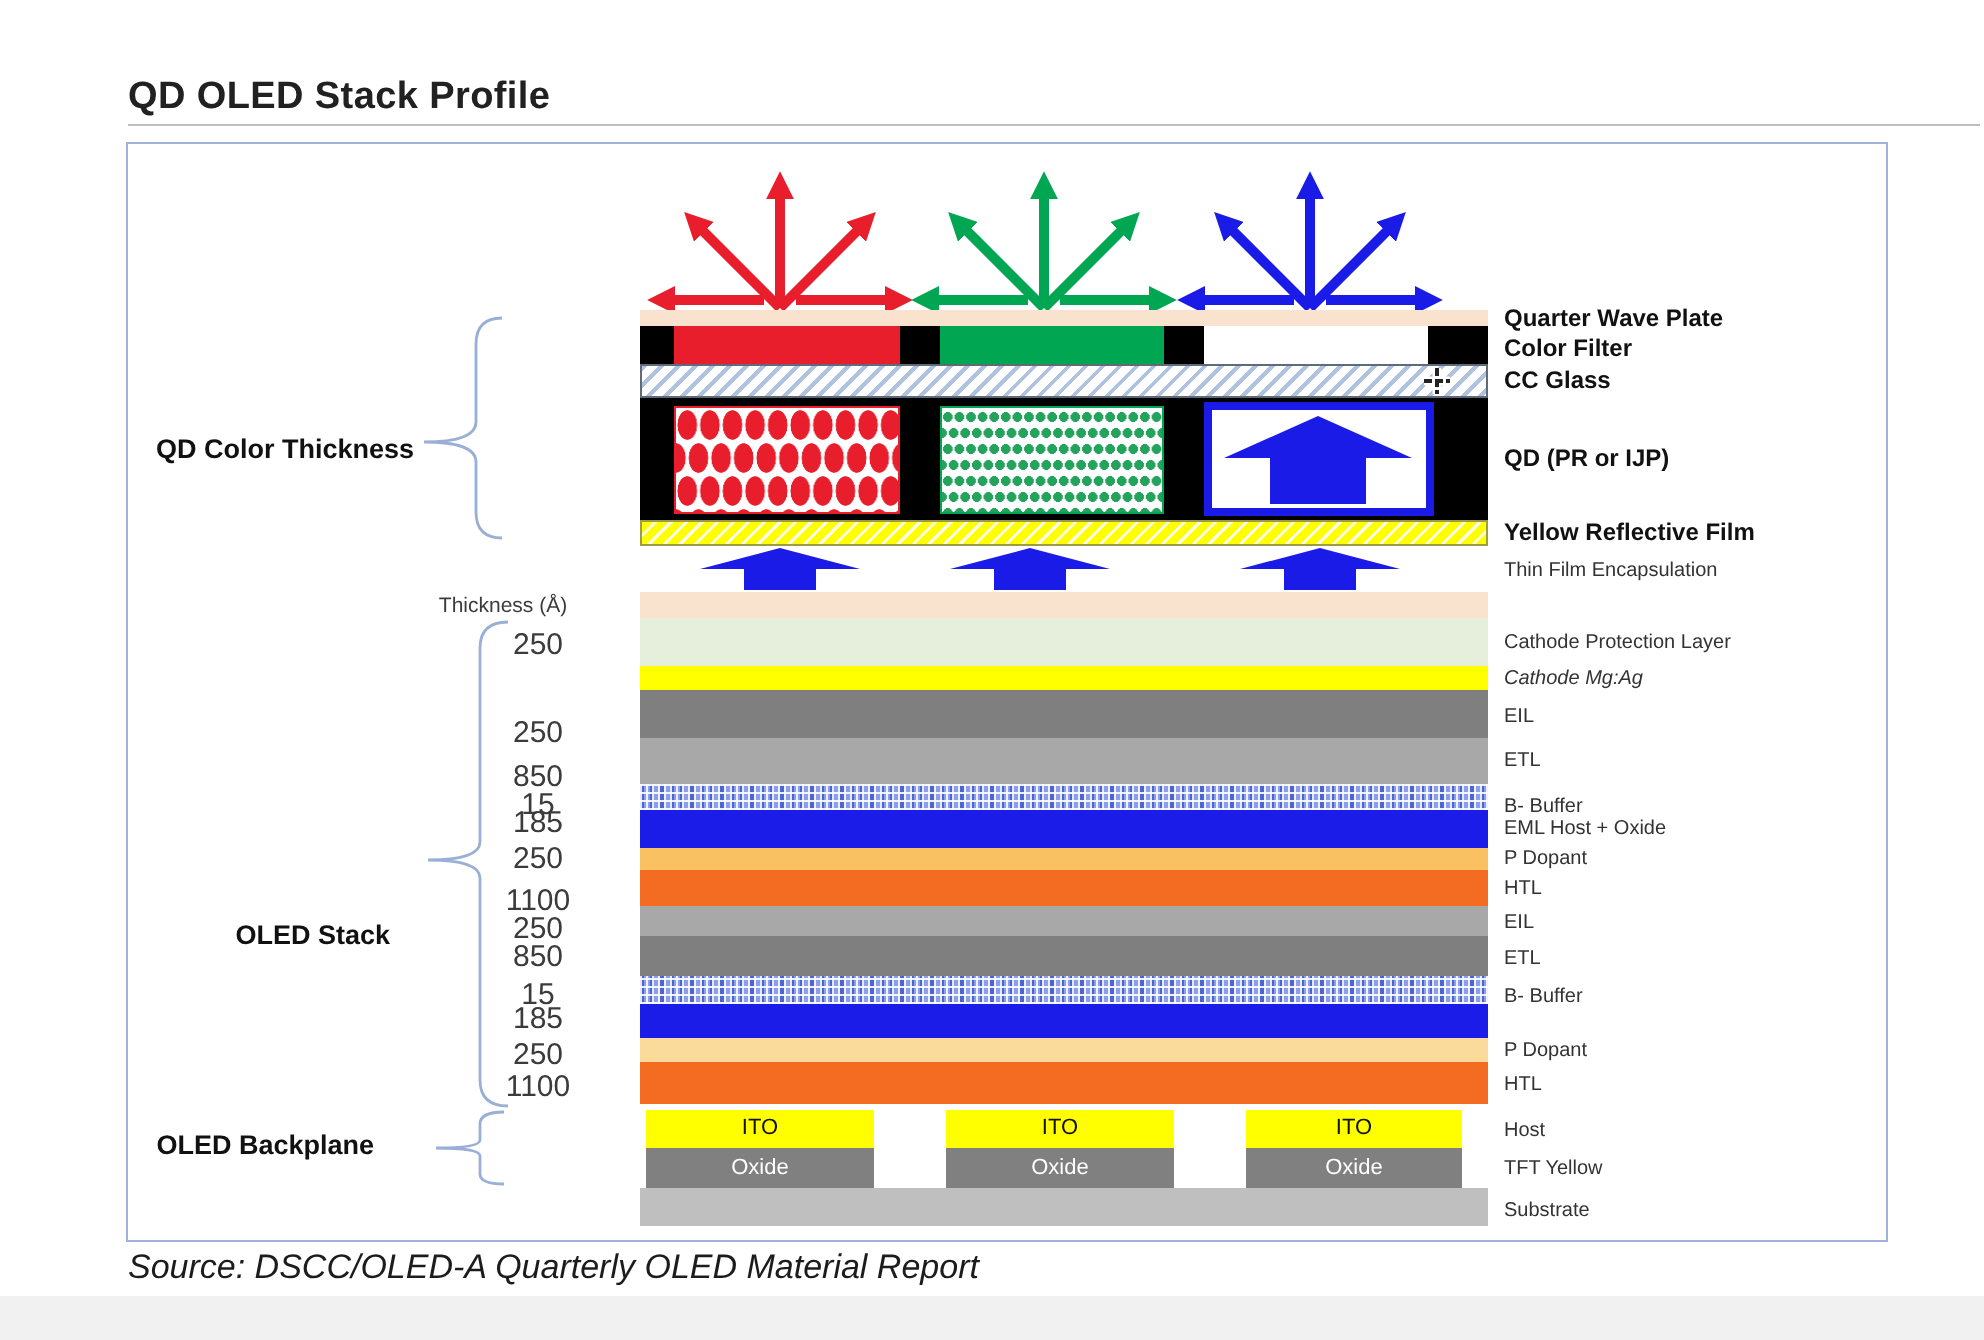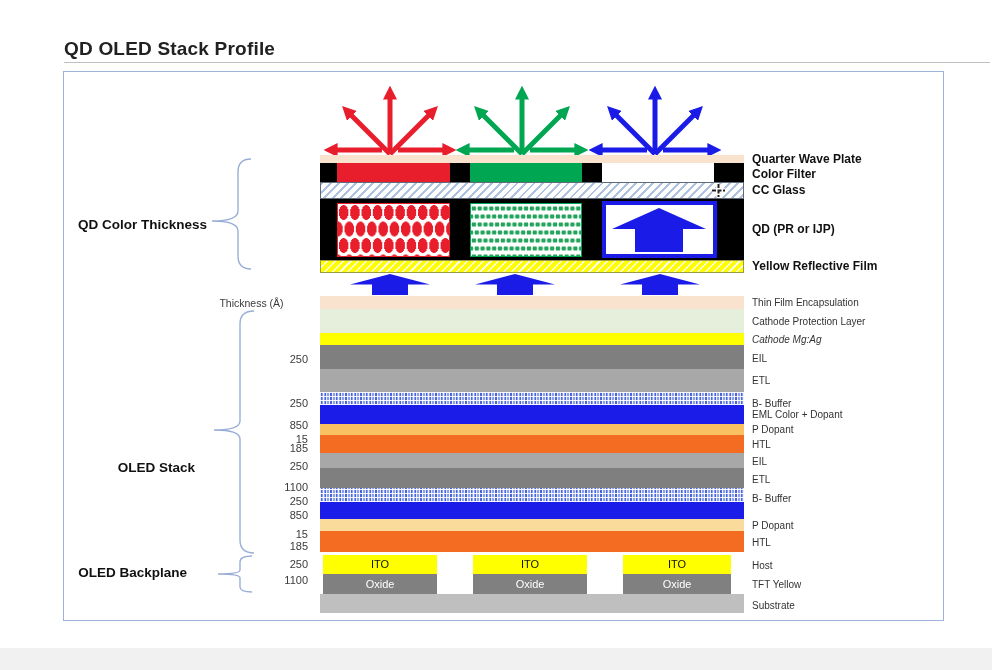--- a/index.html
+++ b/index.html
@@ -192,7 +192,7 @@
   <div class="abs rlabel-b" style="top:222px;">QD (PR or IJP)</div>
   <div class="abs rlabel-b" style="top:259px;">Yellow Reflective Film</div>
 
-  <div class="abs rlabel" style="top:297px;">Thin Film Encapsulation</div>
+  <div class="abs rlabel" style="top:280px;">Thin Film Encapsulation</div>
   <div class="abs rlabel" style="top:316px;">Cathode Protection Layer</div>
   <div class="abs rlabel" style="top:334px;font-style:italic;">Cathode Mg:Ag</div>
   <div class="abs rlabel" style="top:353px;">EIL</div>

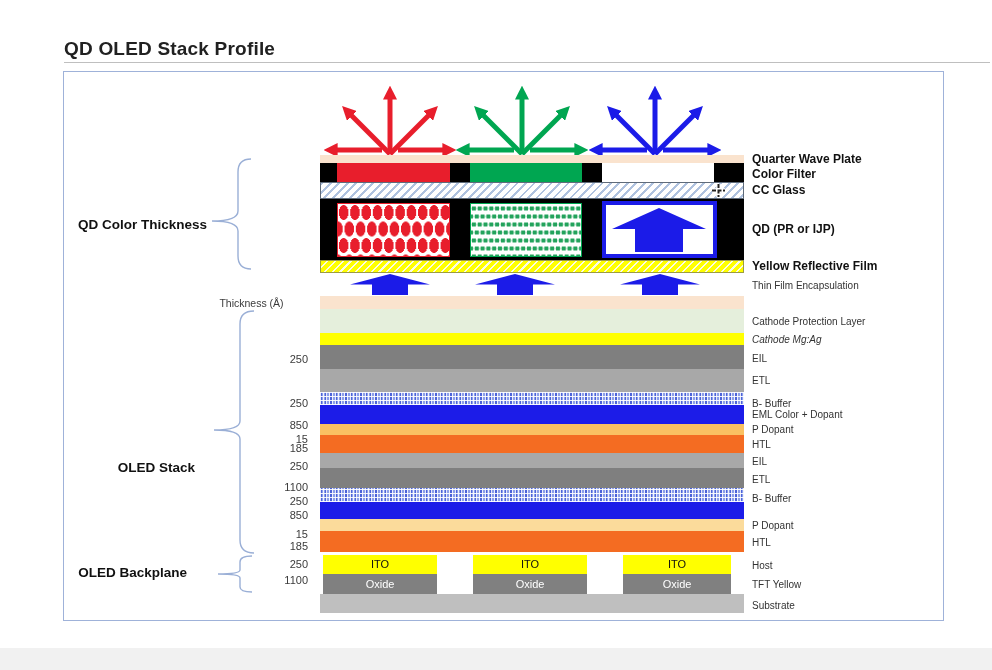--- a/index.html
+++ b/index.html
@@ -18,7 +18,7 @@
   .rlabel{left:752px;width:186px;font-size:10px;color:#333;}
   .rlabel-b{left:752px;width:186px;font-size:12px;font-weight:bold;color:#111;}
   
-  .thick{left:230px;width:78px;text-align:right;font-size:11px;color:#3b3b3b;margin-top:39px;}
+  .thick{left:230px;width:78px;text-align:center;font-size:15px;color:#3b3b3b;}
   #thickness-header{left:195px;width:113px;text-align:center;top:297px;font-size:10.5px;color:#3b3b3b;}
   
   .band{left:320px;width:424px;}

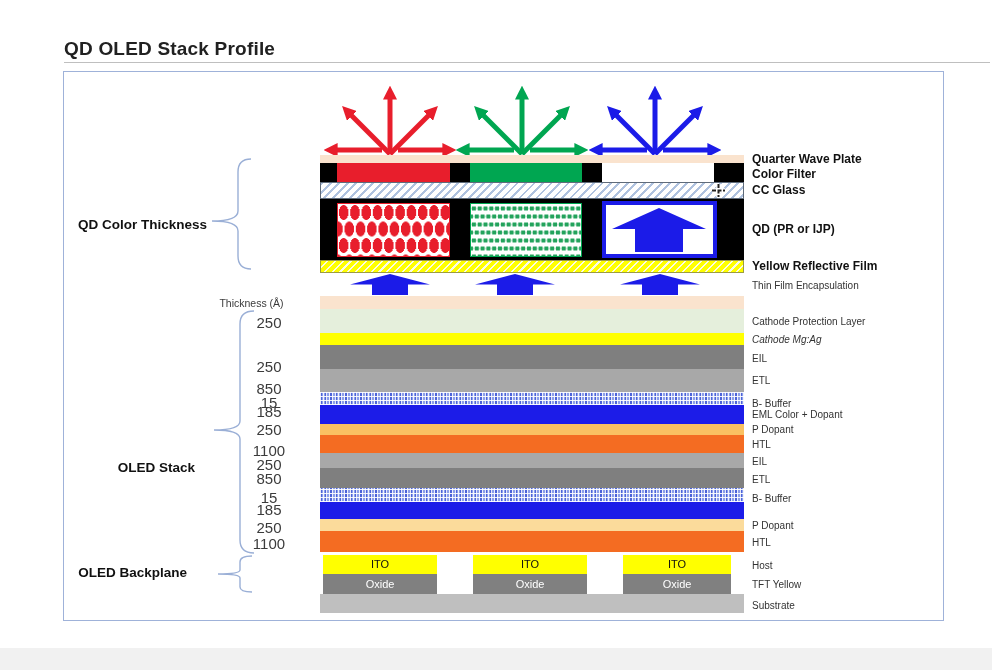--- a/index.html
+++ b/index.html
@@ -198,7 +198,7 @@
   <div class="abs rlabel" style="top:353px;">EIL</div>
   <div class="abs rlabel" style="top:375px;">ETL</div>
   <div class="abs rlabel" style="top:398px;">B- Buffer</div>
-  <div class="abs rlabel" style="top:409px;">EML Color + Dopant</div>
+  <div class="abs rlabel" style="top:409px;">EML Host + Oxide</div>
   <div class="abs rlabel" style="top:424px;">P Dopant</div>
   <div class="abs rlabel" style="top:439px;">HTL</div>
   <div class="abs rlabel" style="top:456px;">EIL</div>

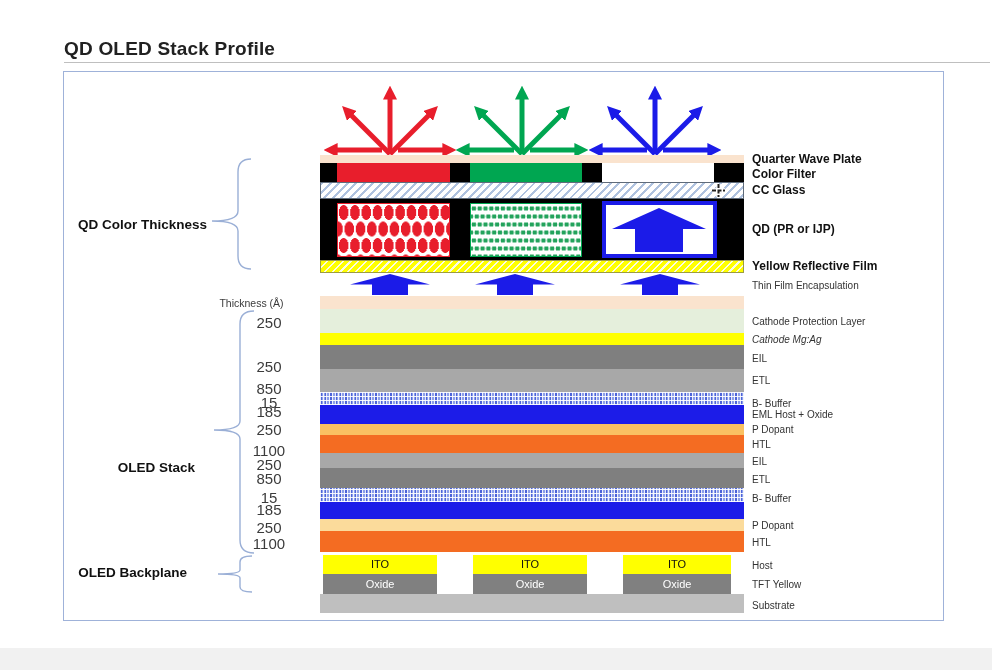--- a/index.html
+++ b/index.html
@@ -211,6 +211,7 @@
   <div class="abs rlabel" style="top:579px;">TFT Yellow</div>
   <div class="abs rlabel" style="top:600px;">Substrate</div>
 
+  <div class="abs" id="source-note">Source: DSCC/OLED-A Quarterly OLED Material Report</div>
   <div class="abs" id="bottom-strip"></div>
 </div>
 

